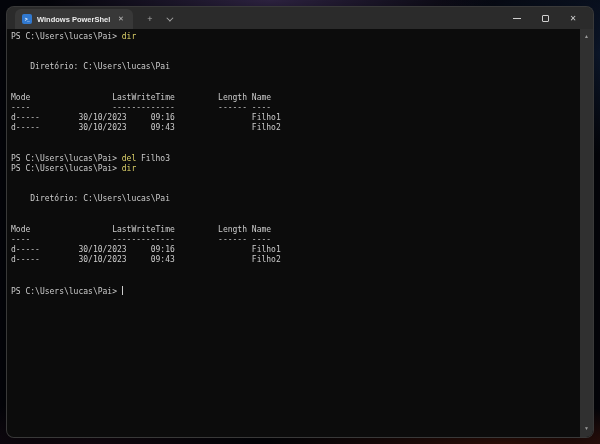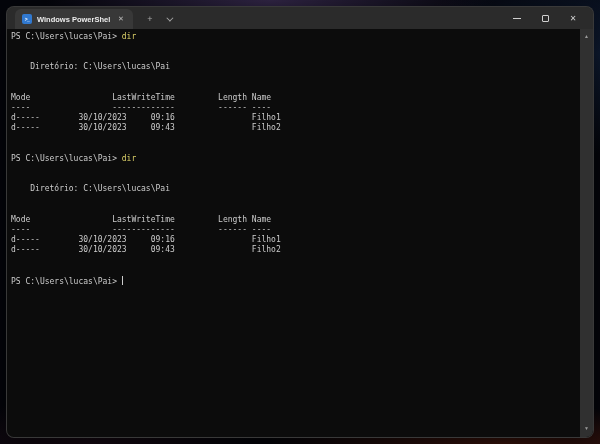--- a/index.html
+++ b/index.html
@@ -146,6 +146,7 @@
         <div class="line"><span class="seg-plain">d-----        30/10/2023     09:43                Filho2</span></div>
         <div class="line"></div>
         <div class="line"></div>
+        <div class="line"><span class="seg-plain">PS C:\Users\lucas\Pai&gt; </span><span class="seg-cmd">del</span><span class="seg-plain"> Filho3</span></div>
         <div class="line"><span class="seg-plain">PS C:\Users\lucas\Pai&gt; </span><span class="seg-cmd">dir</span></div>
         <div class="line"></div>
         <div class="line"></div>

